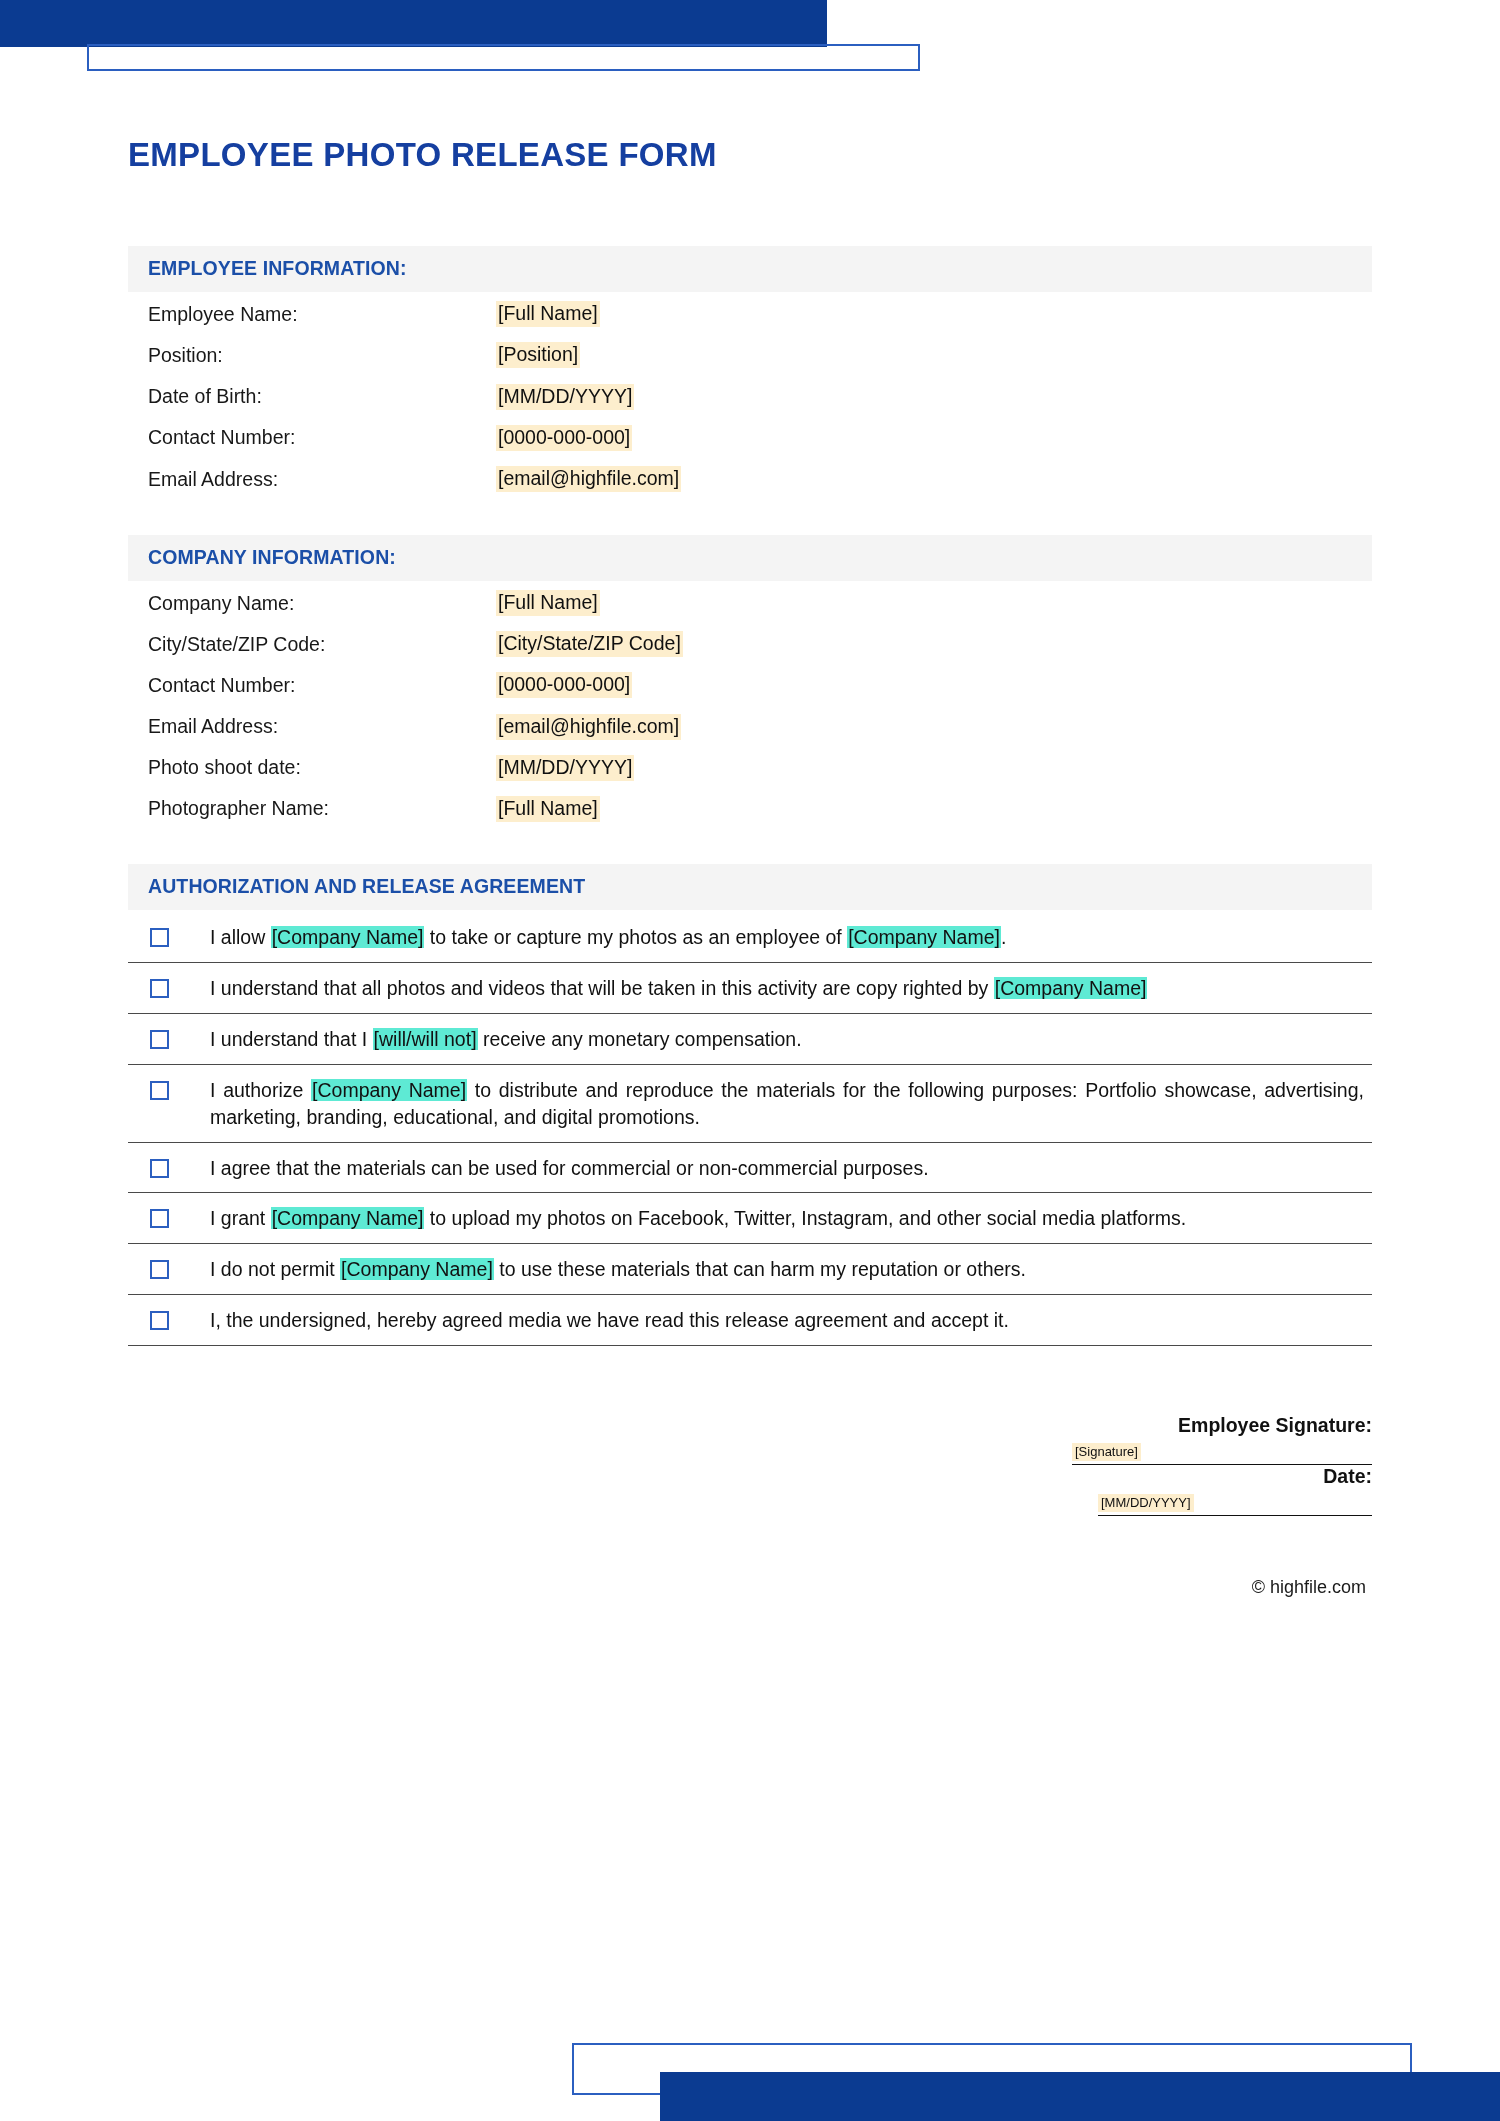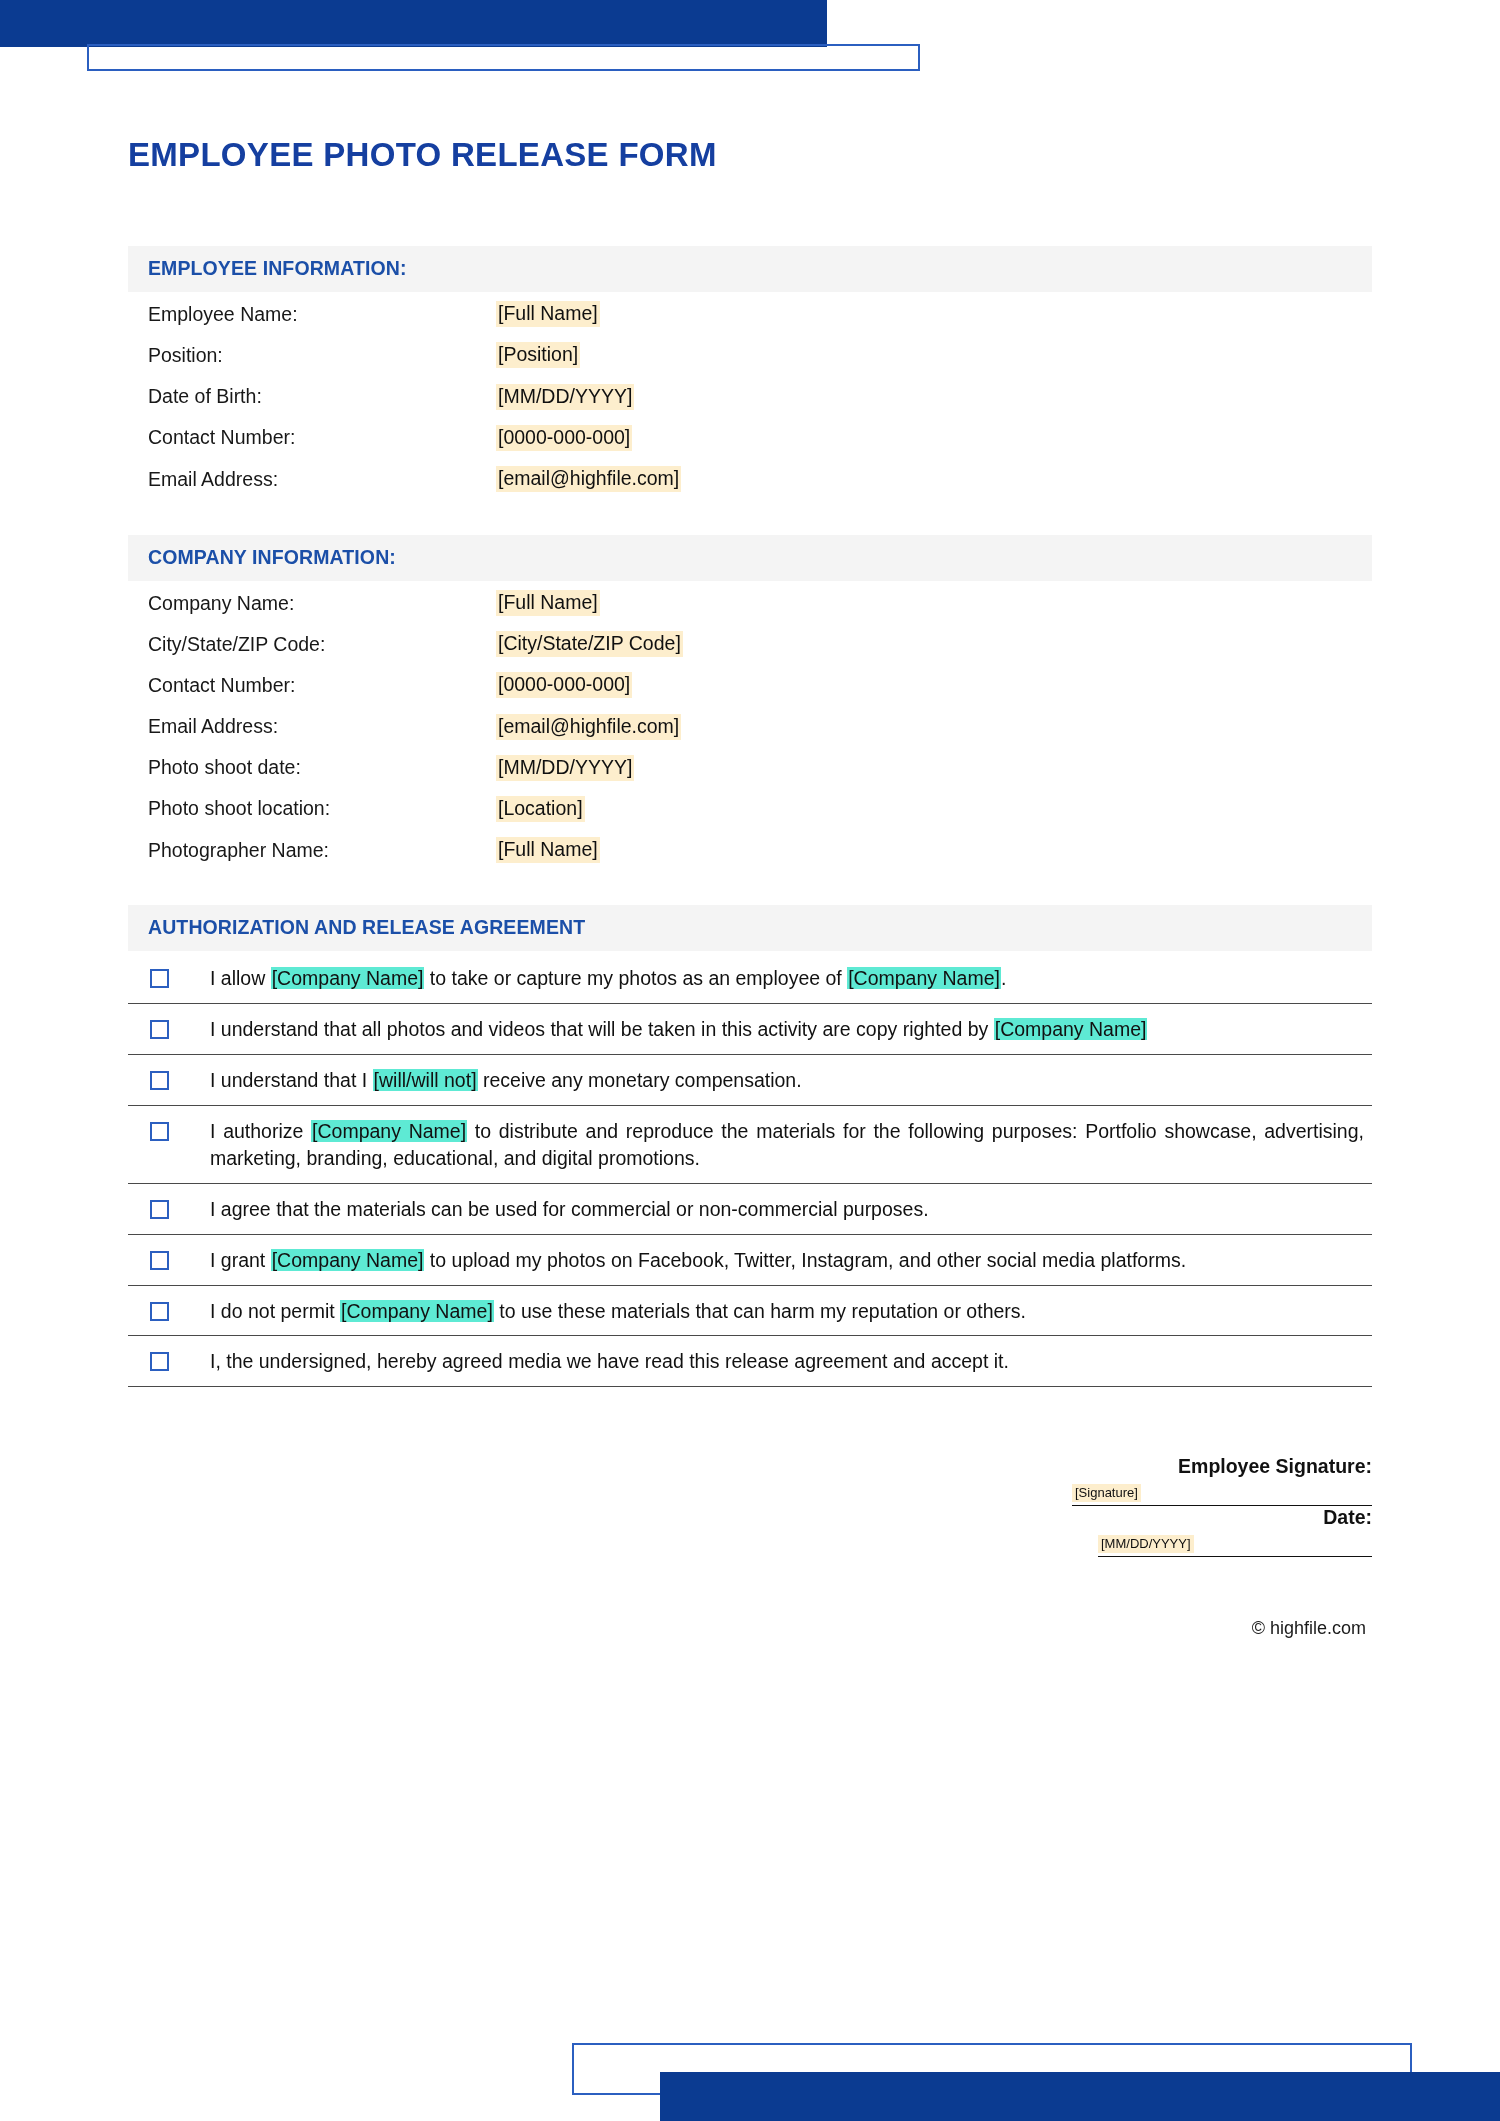--- a/index.html
+++ b/index.html
@@ -268,10 +268,6 @@
         <div class="field-row">
           <span class="field-label">Photo shoot date:</span>
           <span class="field-value">[MM/DD/YYYY]</span>
-        </div>
-        <div class="field-row">
-          <span class="field-label">Photo shoot location:</span>
-          <span class="field-value">[Location]</span>
         </div>
         <div class="field-row">
           <span class="field-label">Photographer Name:</span>

